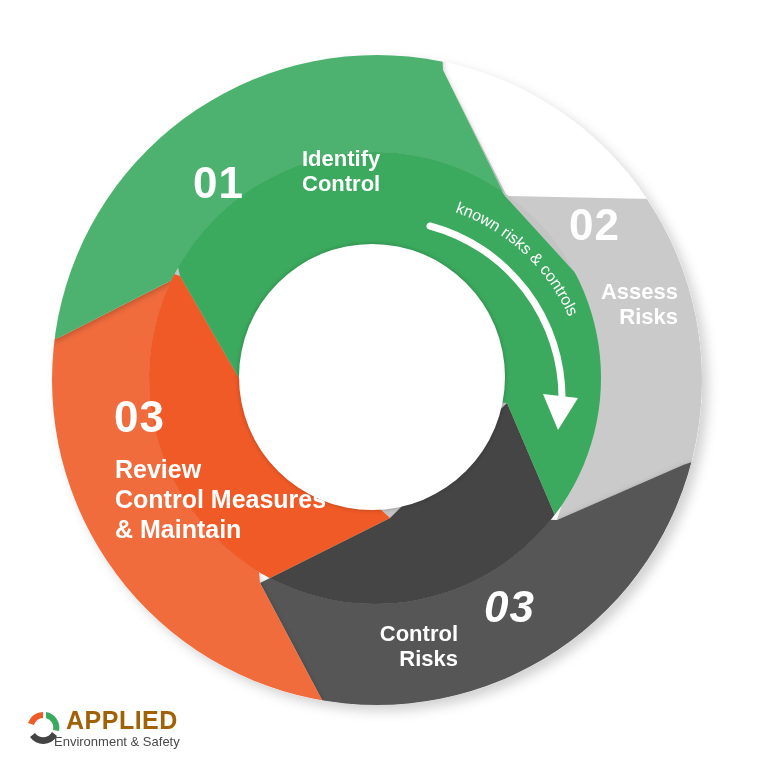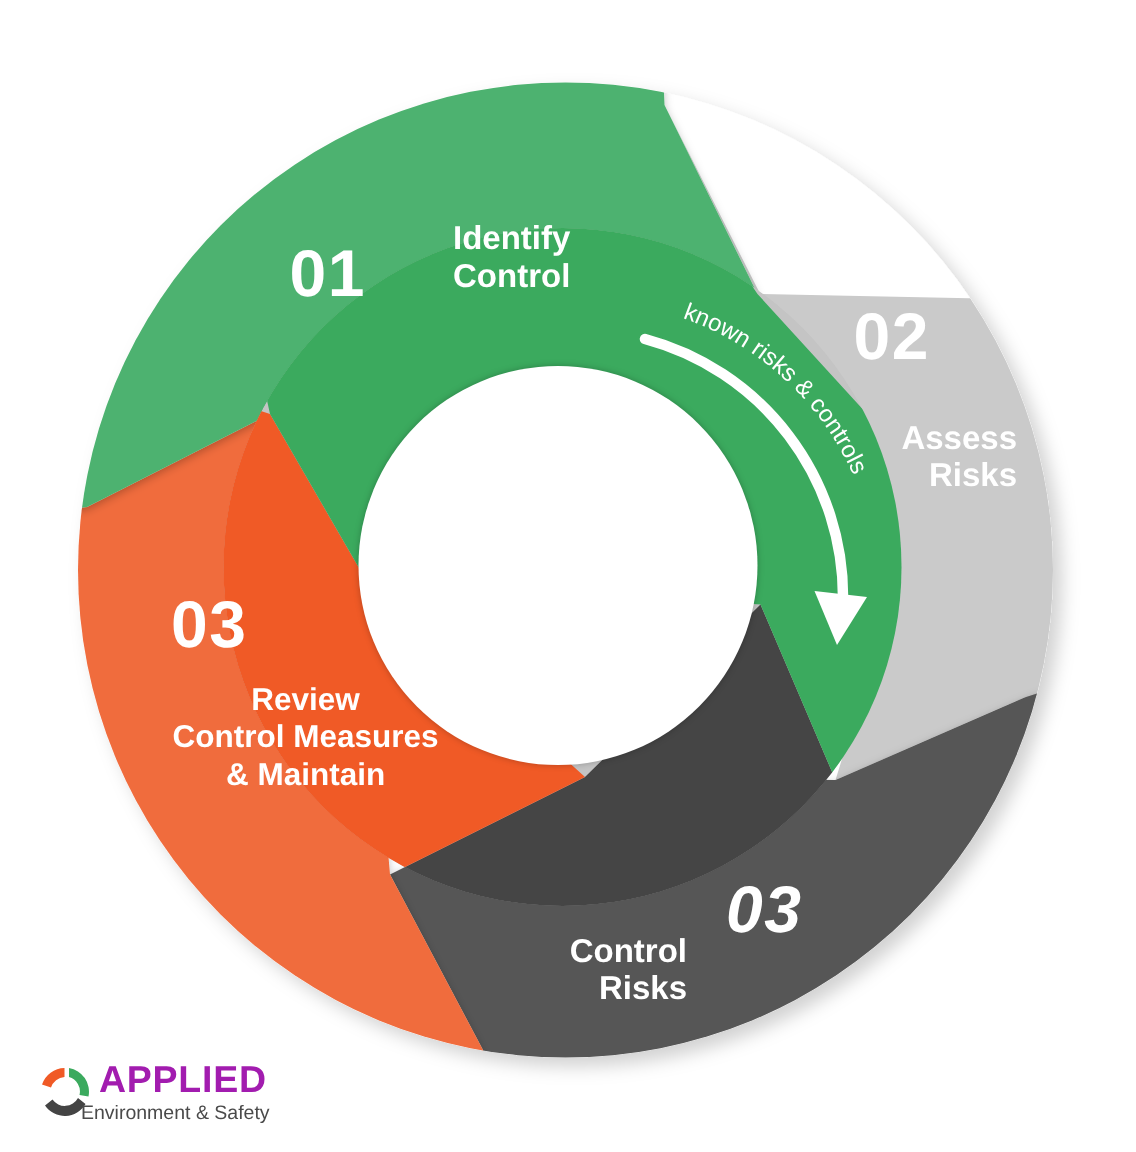--- a/index.html
+++ b/index.html
@@ -81,7 +81,7 @@
 </div>
 
 <div class="num" style="left:114px; top:392px;">03</div>
-<div class="lbl" style="left:115px; top:454px; font-size:21px; line-height:1.2;text-align:center;">
+<div class="lbl" style="left:115px; top:454px; font-size:25px; line-height:1.2;">
   <div>Review</div>
   <div>Control Measures</div>
   <div>&amp; Maintain</div>

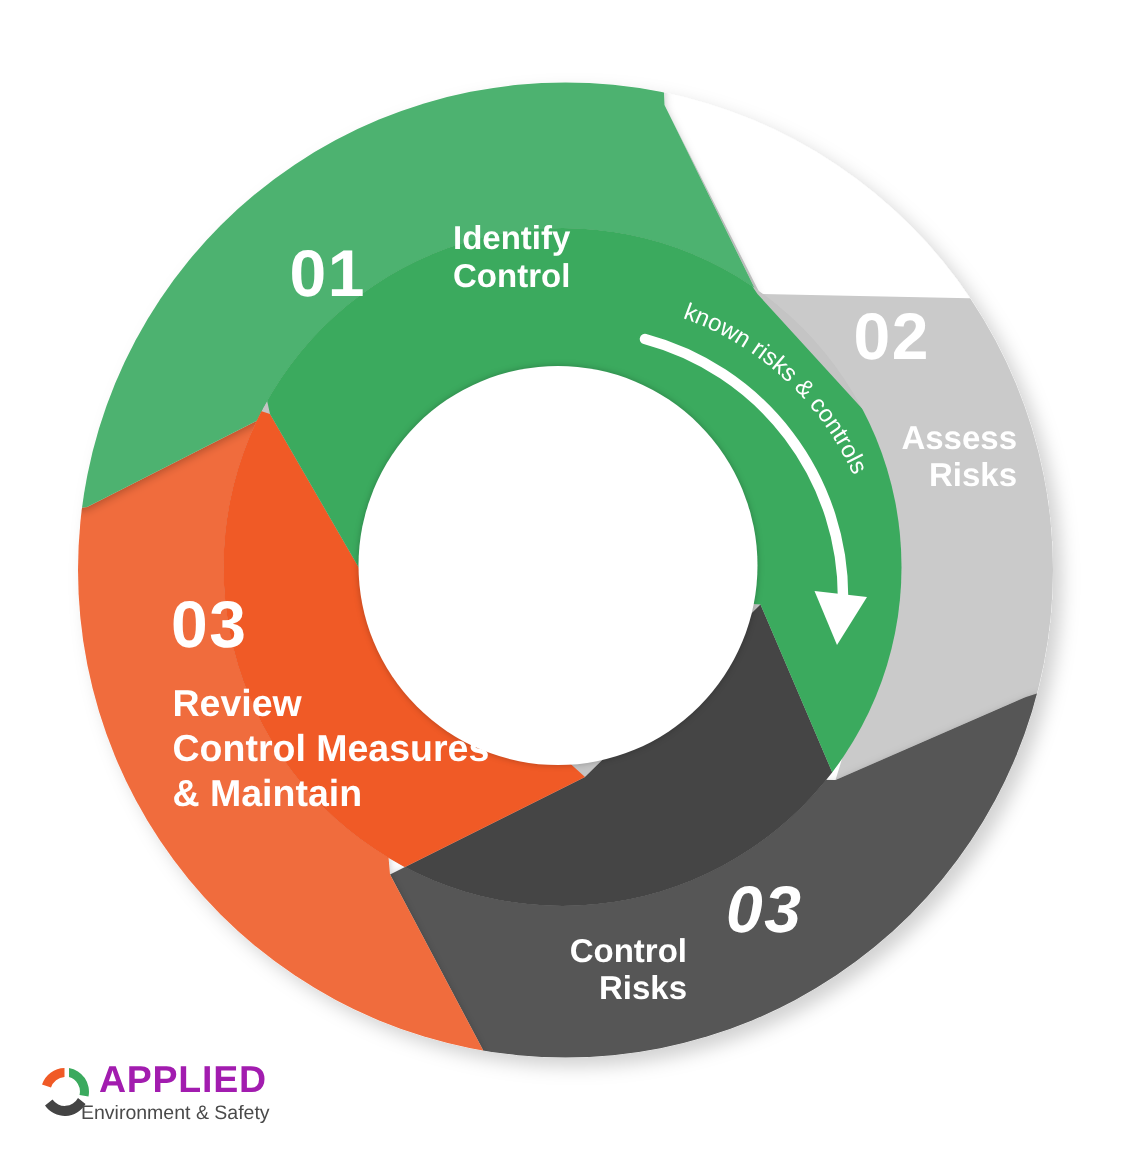--- a/index.html
+++ b/index.html
@@ -8,7 +8,7 @@
   .lbl { position:absolute; color:#ffffff; font-weight:bold; line-height:1.12; white-space:nowrap; }
   .num { position:absolute; color:#ffffff; font-weight:bold; font-size:44px; letter-spacing:1px; }
   .logo { position:absolute; left:24px; top:704px; width:170px; height:48px; }
-  .logo-name { position:absolute; left:42px; top:2px; font-size:25px; font-weight:bold; color:#a21caf; letter-spacing:0.5px; }
+  .logo-name { position:absolute; left:42px; top:2px; font-size:25px; font-weight:bold; color:#a16207; letter-spacing:0.5px; }
   .logo-tag { position:absolute; left:30px; top:30px; font-size:13px; color:#4a4a4a; }
 </style>
 </head>

